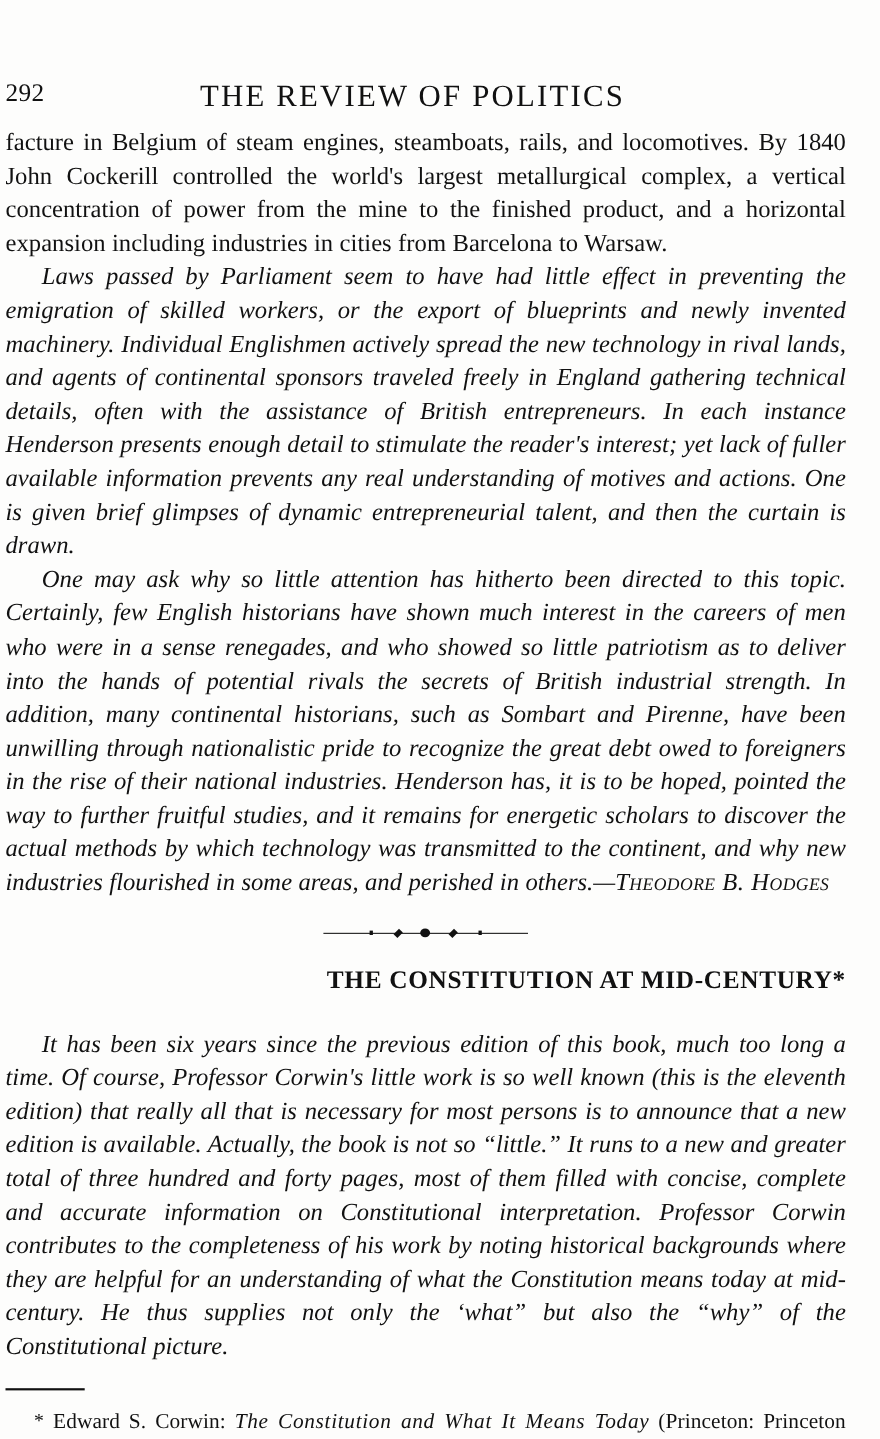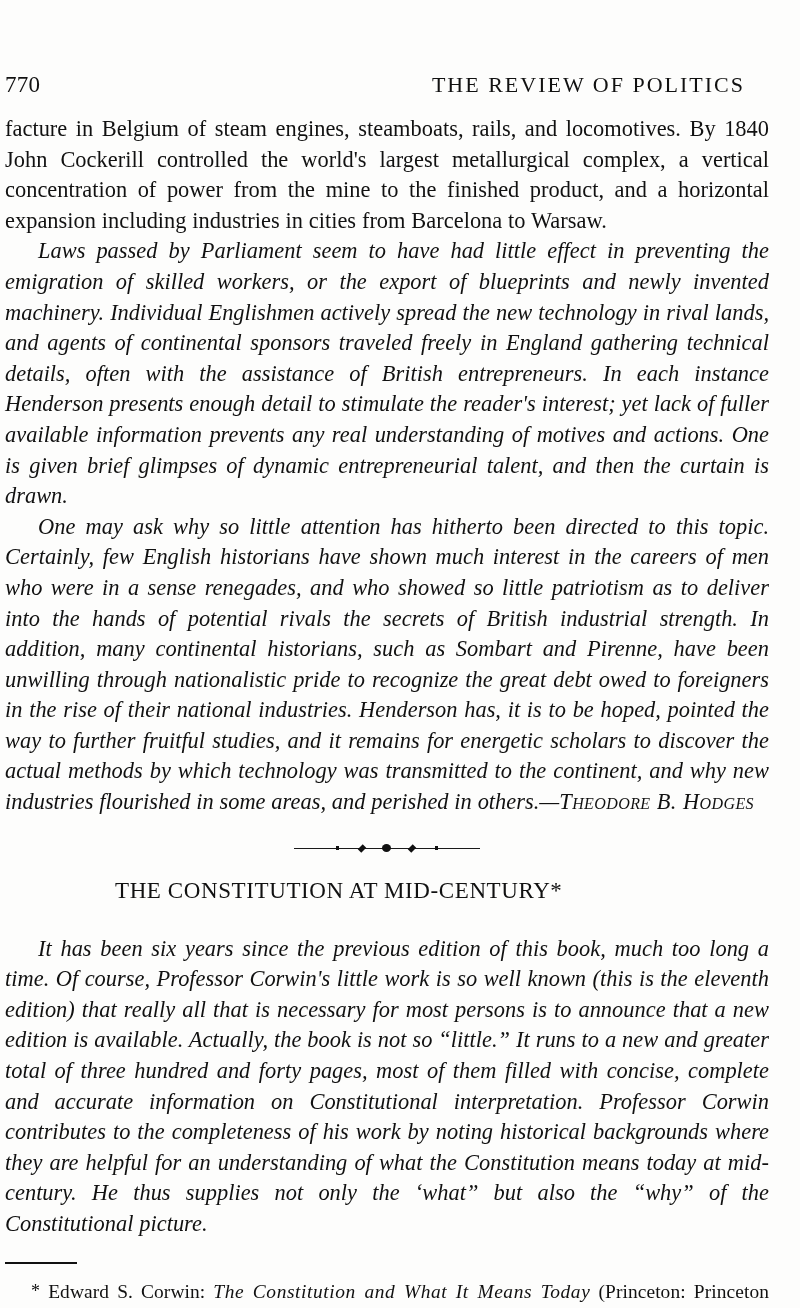--- a/index.html
+++ b/index.html
@@ -170,7 +170,7 @@
   <div class="content">
 
     <div class="running-head">
-      <div class="folio">770</div>
+      <div class="folio">292</div>
       <div class="head-title">THE REVIEW OF POLITICS</div>
     </div>
 

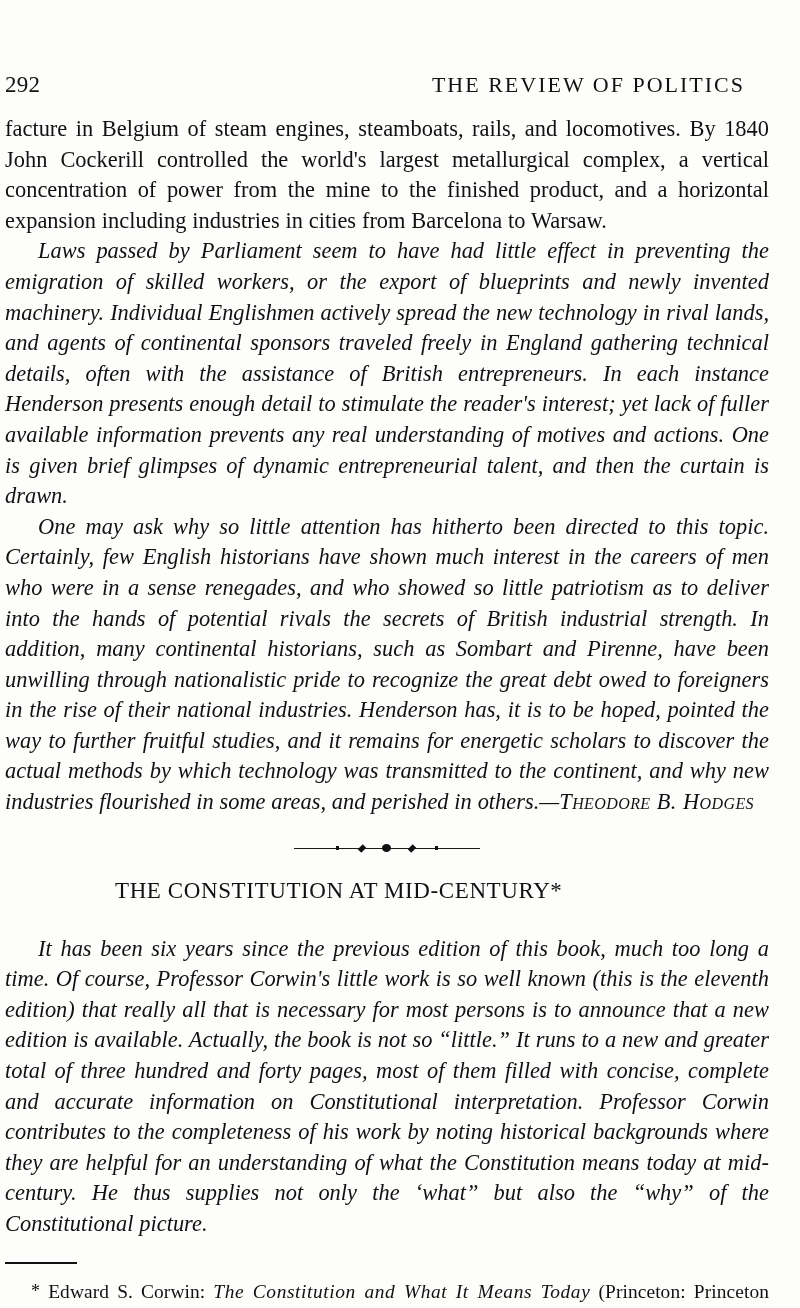--- a/index.html
+++ b/index.html
@@ -41,8 +41,8 @@
     left: 0;
     right: 0;
     top: 0;
-    text-align: right;
-    font-size: 22px;
+    text-align: center;
+    font-size: 28px;
     letter-spacing: 2.0px;
     padding-right: 24px;
   }

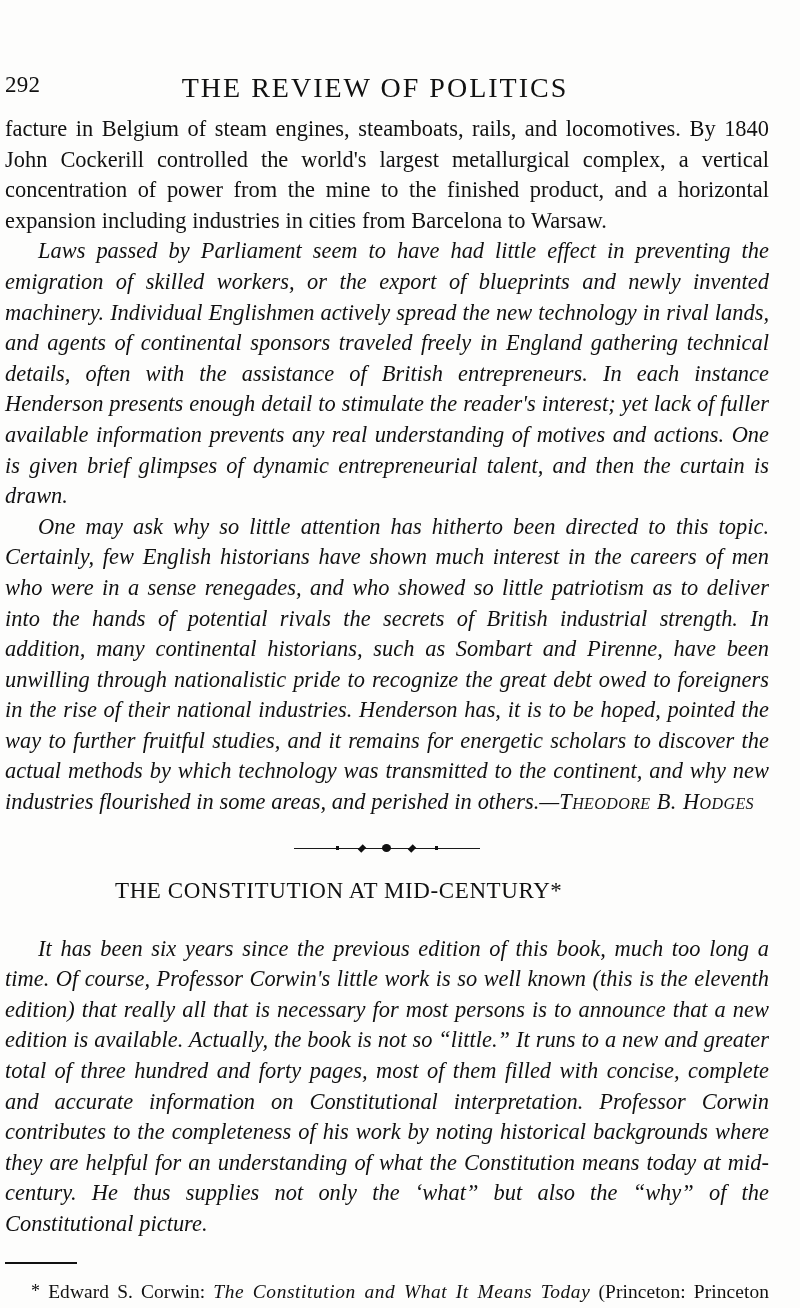--- a/index.html
+++ b/index.html
@@ -125,9 +125,10 @@
     margin: 0;
     padding-left: 110px;
     font-size: 23px;
-    font-weight: normal;
+    font-weight: bold;
     letter-spacing: 0.6px;
     line-height: 30px;
+    text-align: right;
   }
 
   .after-heading {

